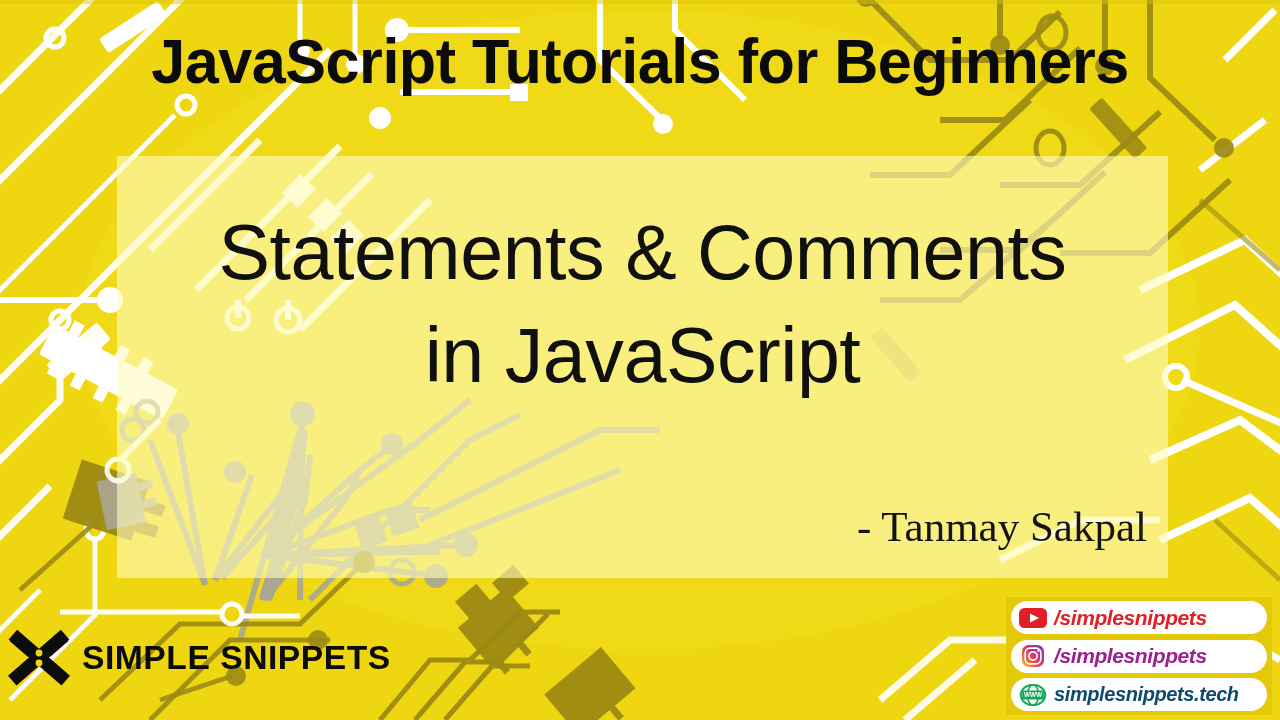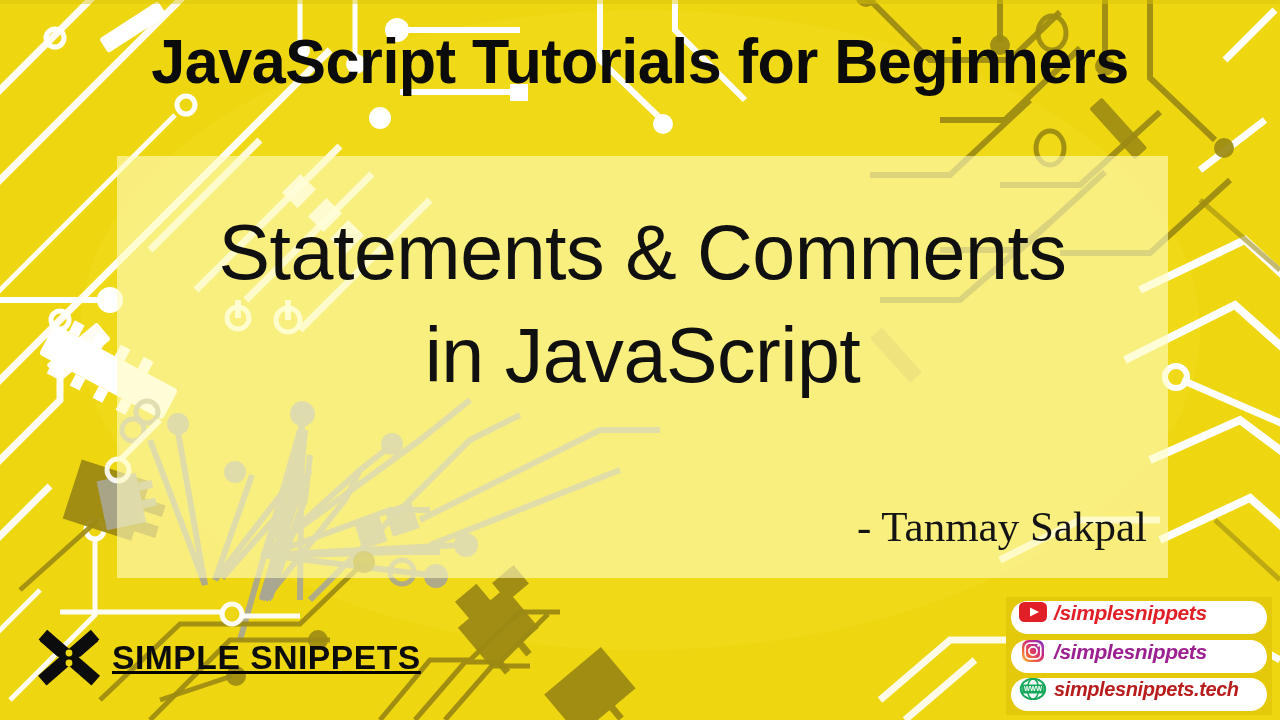--- a/index.html
+++ b/index.html
@@ -133,7 +133,7 @@
     background: #ffffff;
     border-radius: 17px;
     display: flex;
-    align-items: flex-start;
+    align-items: center;
     padding: 0 8px;
     box-sizing: border-box;
   }

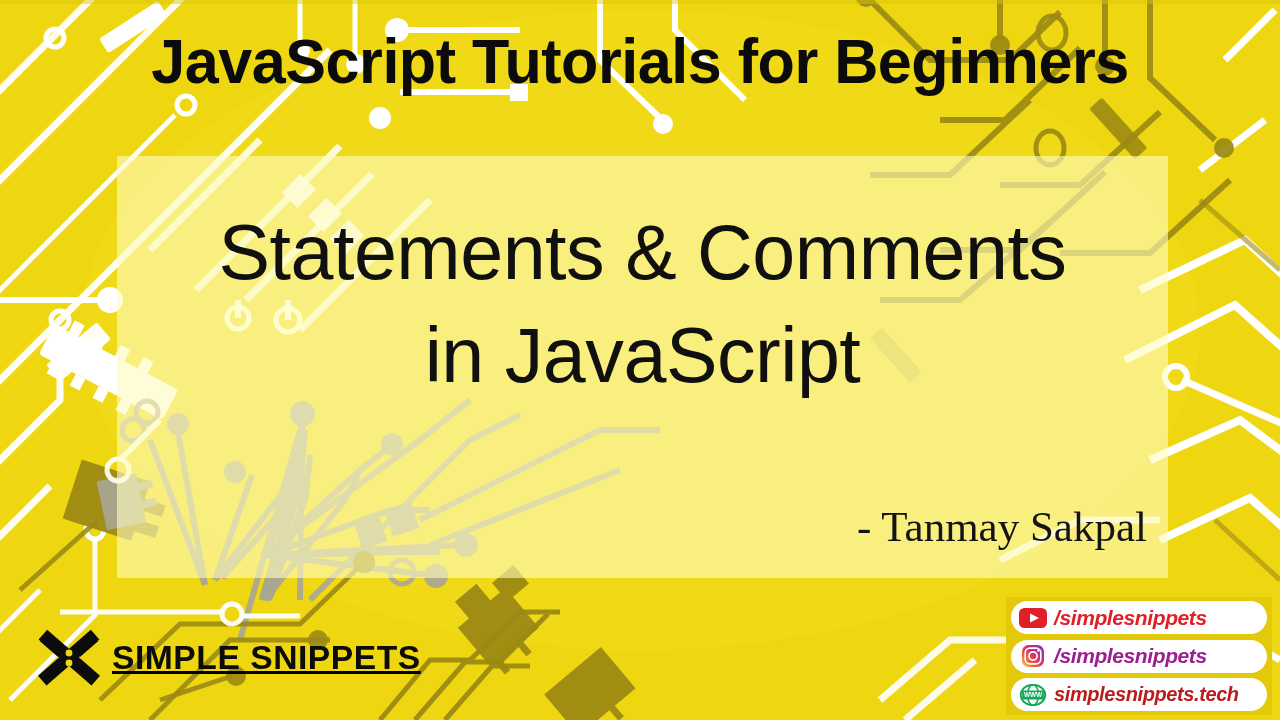--- a/index.html
+++ b/index.html
@@ -95,12 +95,11 @@
   
   #brand {
     position: absolute;
-    left: 36px;
+    left: 6px;
     top: 627px;
     height: 62px;
     display: flex;
     align-items: center;
-    text-decoration: underline;
   }
   #brand-mark { display: block; }
   #brand-name {

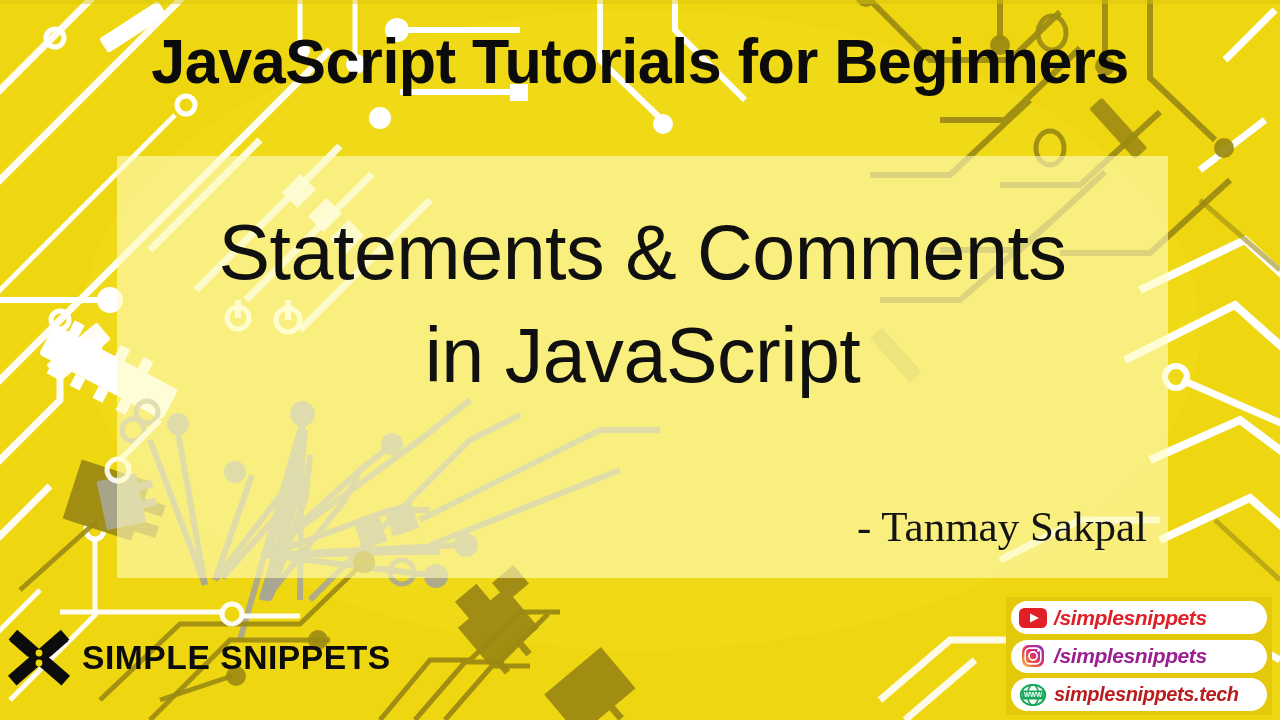--- a/index.html
+++ b/index.html
@@ -154,7 +154,7 @@
   }
   .badge-yt .badge-label { color: #e01f26; }
   .badge-ig .badge-label { color: #9c2091; }
-  .badge-web .badge-label { color: #b91c1c; font-size: 20px; }
+  .badge-web .badge-label { color: #0c4a6e; font-size: 20px; }
 </style>
 </head>
 <body>

